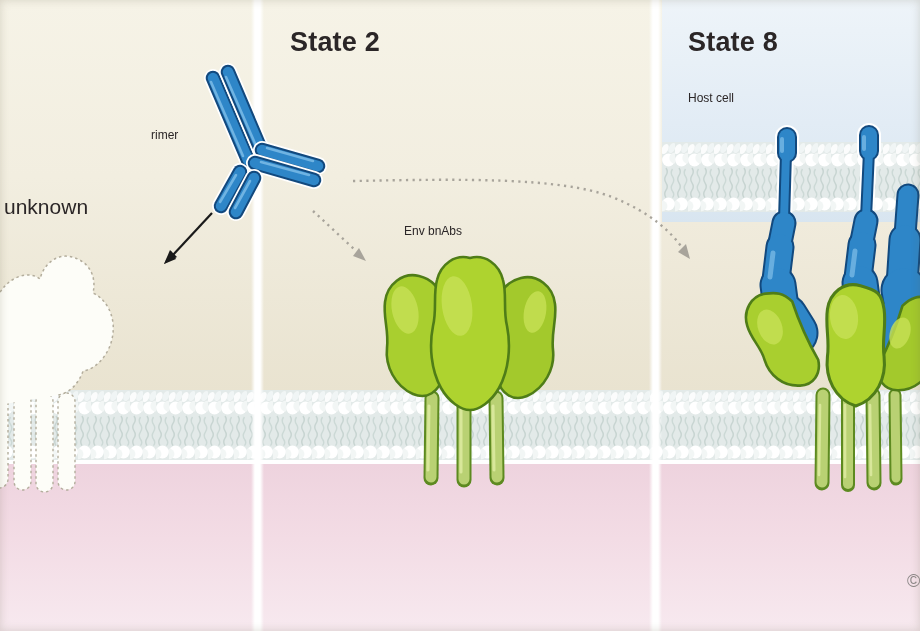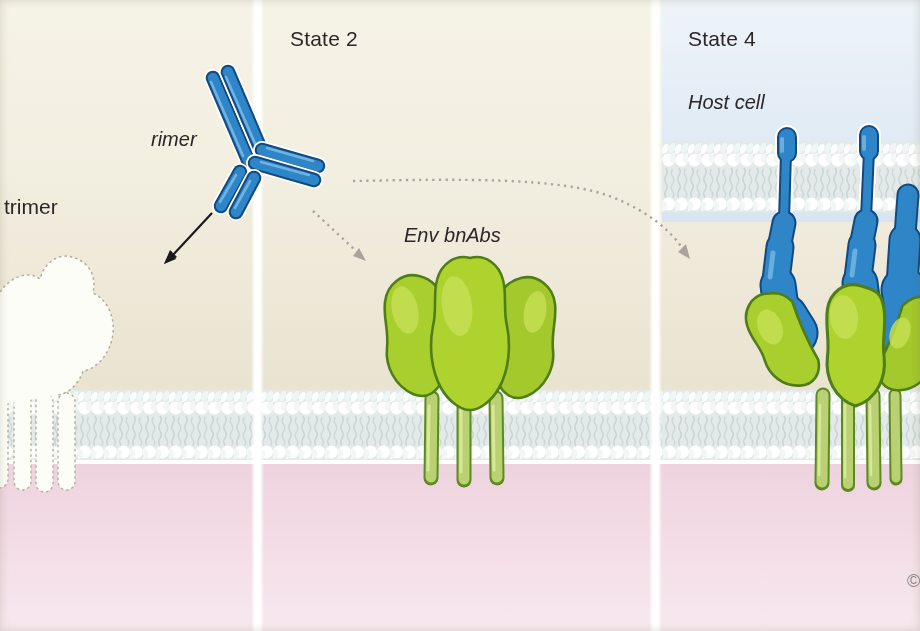--- a/index.html
+++ b/index.html
@@ -23,7 +23,7 @@
     background:linear-gradient(90deg,rgba(255,255,255,0) 0%,#ffffff 30%,#ffffff 70%,rgba(255,255,255,0) 100%);}
   
   .lbl{white-space:nowrap;}
-  .title{font-size:21px;font-weight:normal;letter-spacing:0.2px;}
+  .title{font-size:27px;font-weight:bold;letter-spacing:0.2px;}
   .plain{font-size:20px;font-style:italic;}
   .caption{font-size:21px;line-height:29px;}
   .copyright{font-size:18px;color:#8d8888;}

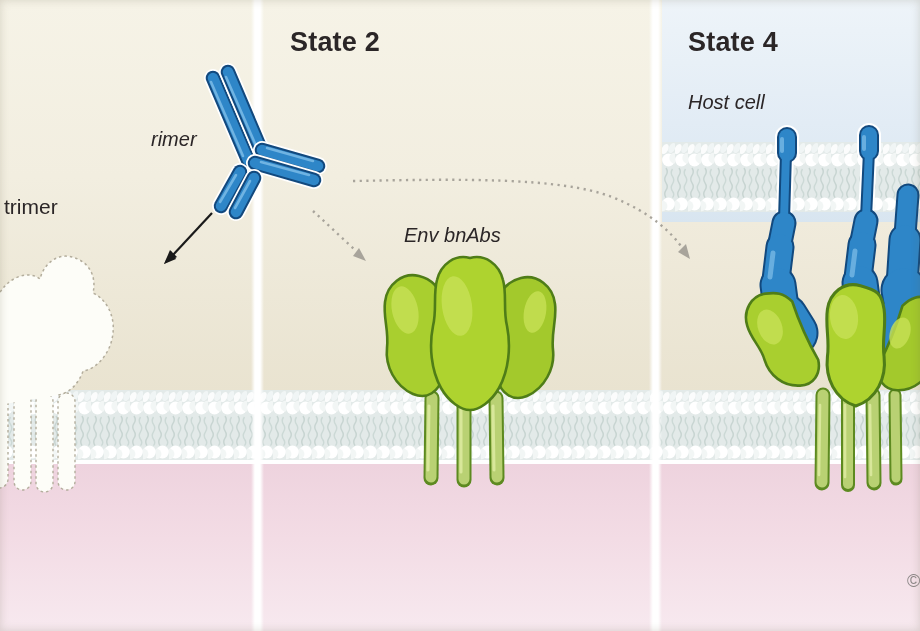--- a/index.html
+++ b/index.html
@@ -288,7 +288,7 @@
 
   <div class="abs lbl plain" style="left:404px;top:224px">Env bnAbs</div>
 
-  <div class="abs lbl title" style="left:688px;top:27px">State 4</div>
+  <div class="abs lbl title" style="left:688px;top:27px">State 8</div>
 
   <div class="abs lbl plain" style="left:688px;top:91px">Host cell</div>
 

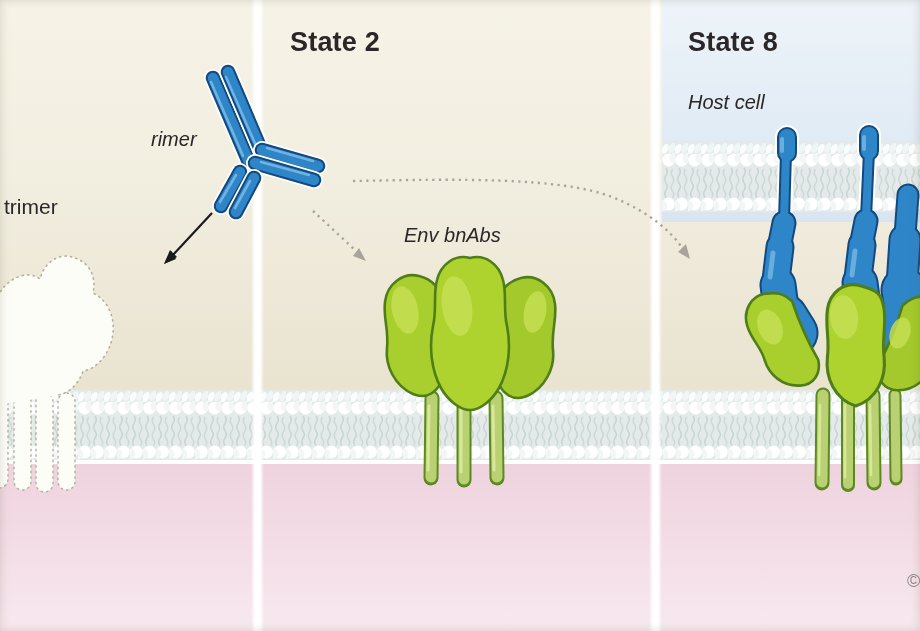--- a/index.html
+++ b/index.html
@@ -24,7 +24,7 @@
   
   .lbl{white-space:nowrap;}
   .title{font-size:27px;font-weight:bold;letter-spacing:0.2px;}
-  .plain{font-size:20px;font-style:italic;}
+  .plain{font-size:12px;}
   .caption{font-size:21px;line-height:29px;}
   .copyright{font-size:18px;color:#8d8888;}
   .vignette{left:0;top:0;width:920px;height:631px;pointer-events:none;

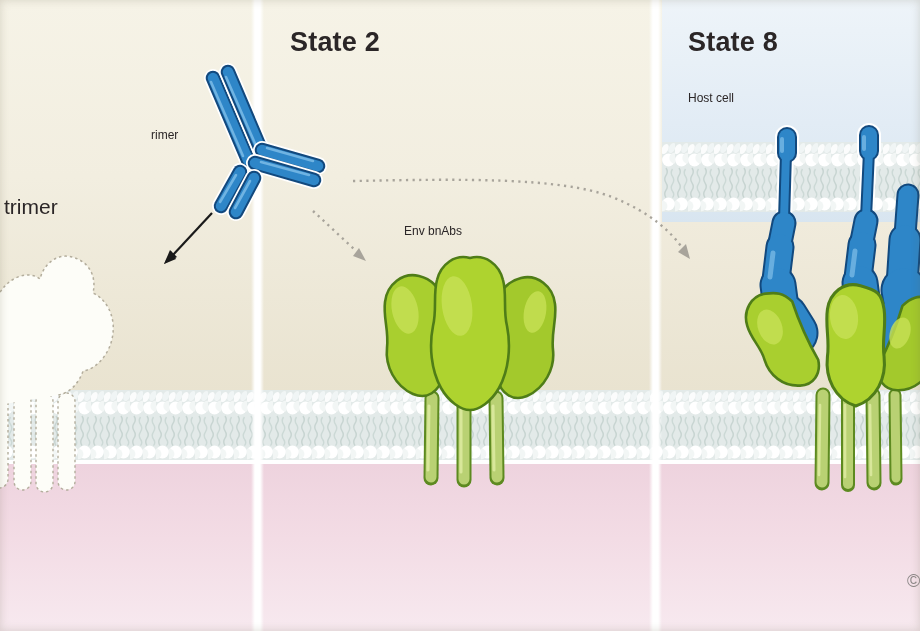--- a/index.html
+++ b/index.html
@@ -279,7 +279,7 @@
   </svg>
 
   <div class="abs lbl caption" style="left:0;top:192px">
-    <div style="padding-left:4px">trimer</div>
+    <div style="padding-left:4px">unknown</div>
   </div>
 
   <div class="abs lbl plain" style="left:151px;top:128px">rimer</div>

